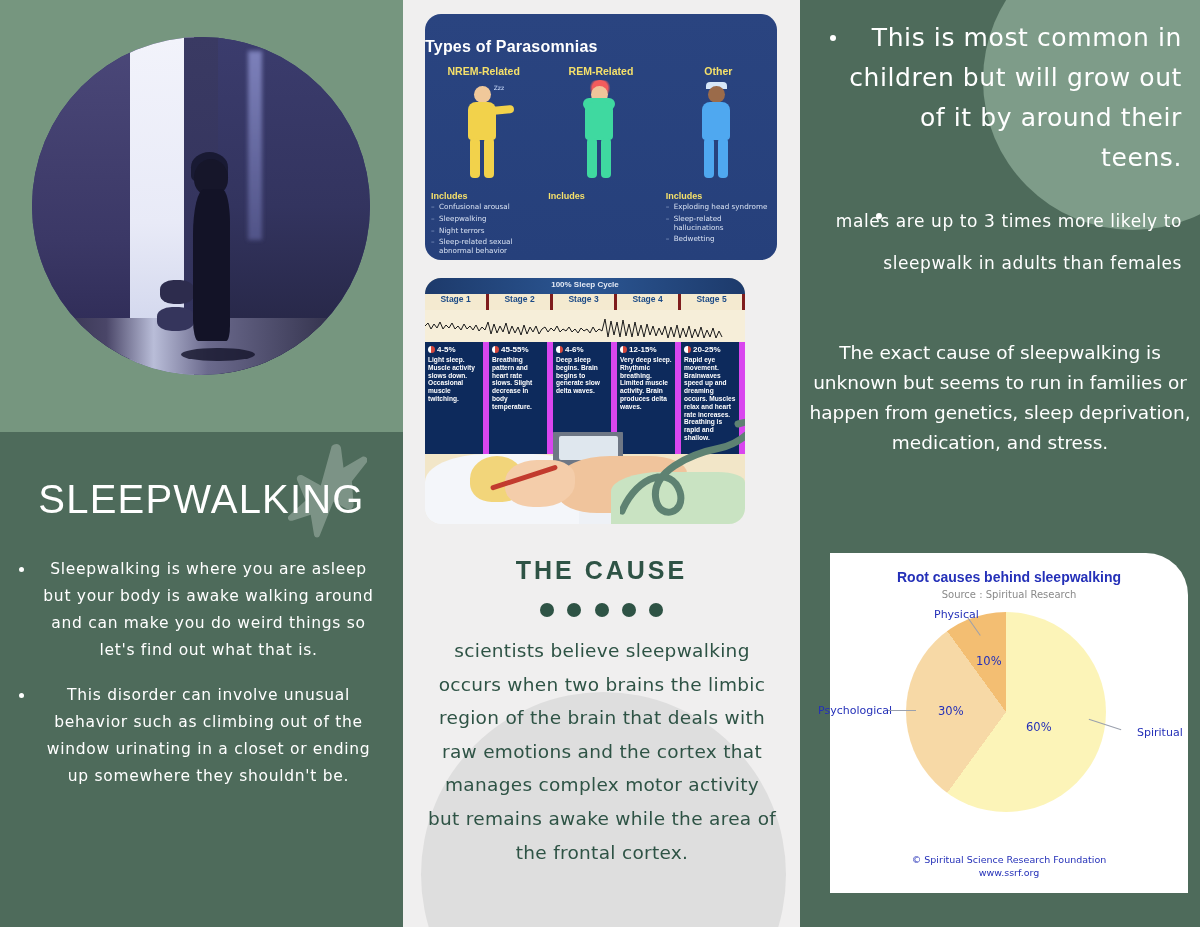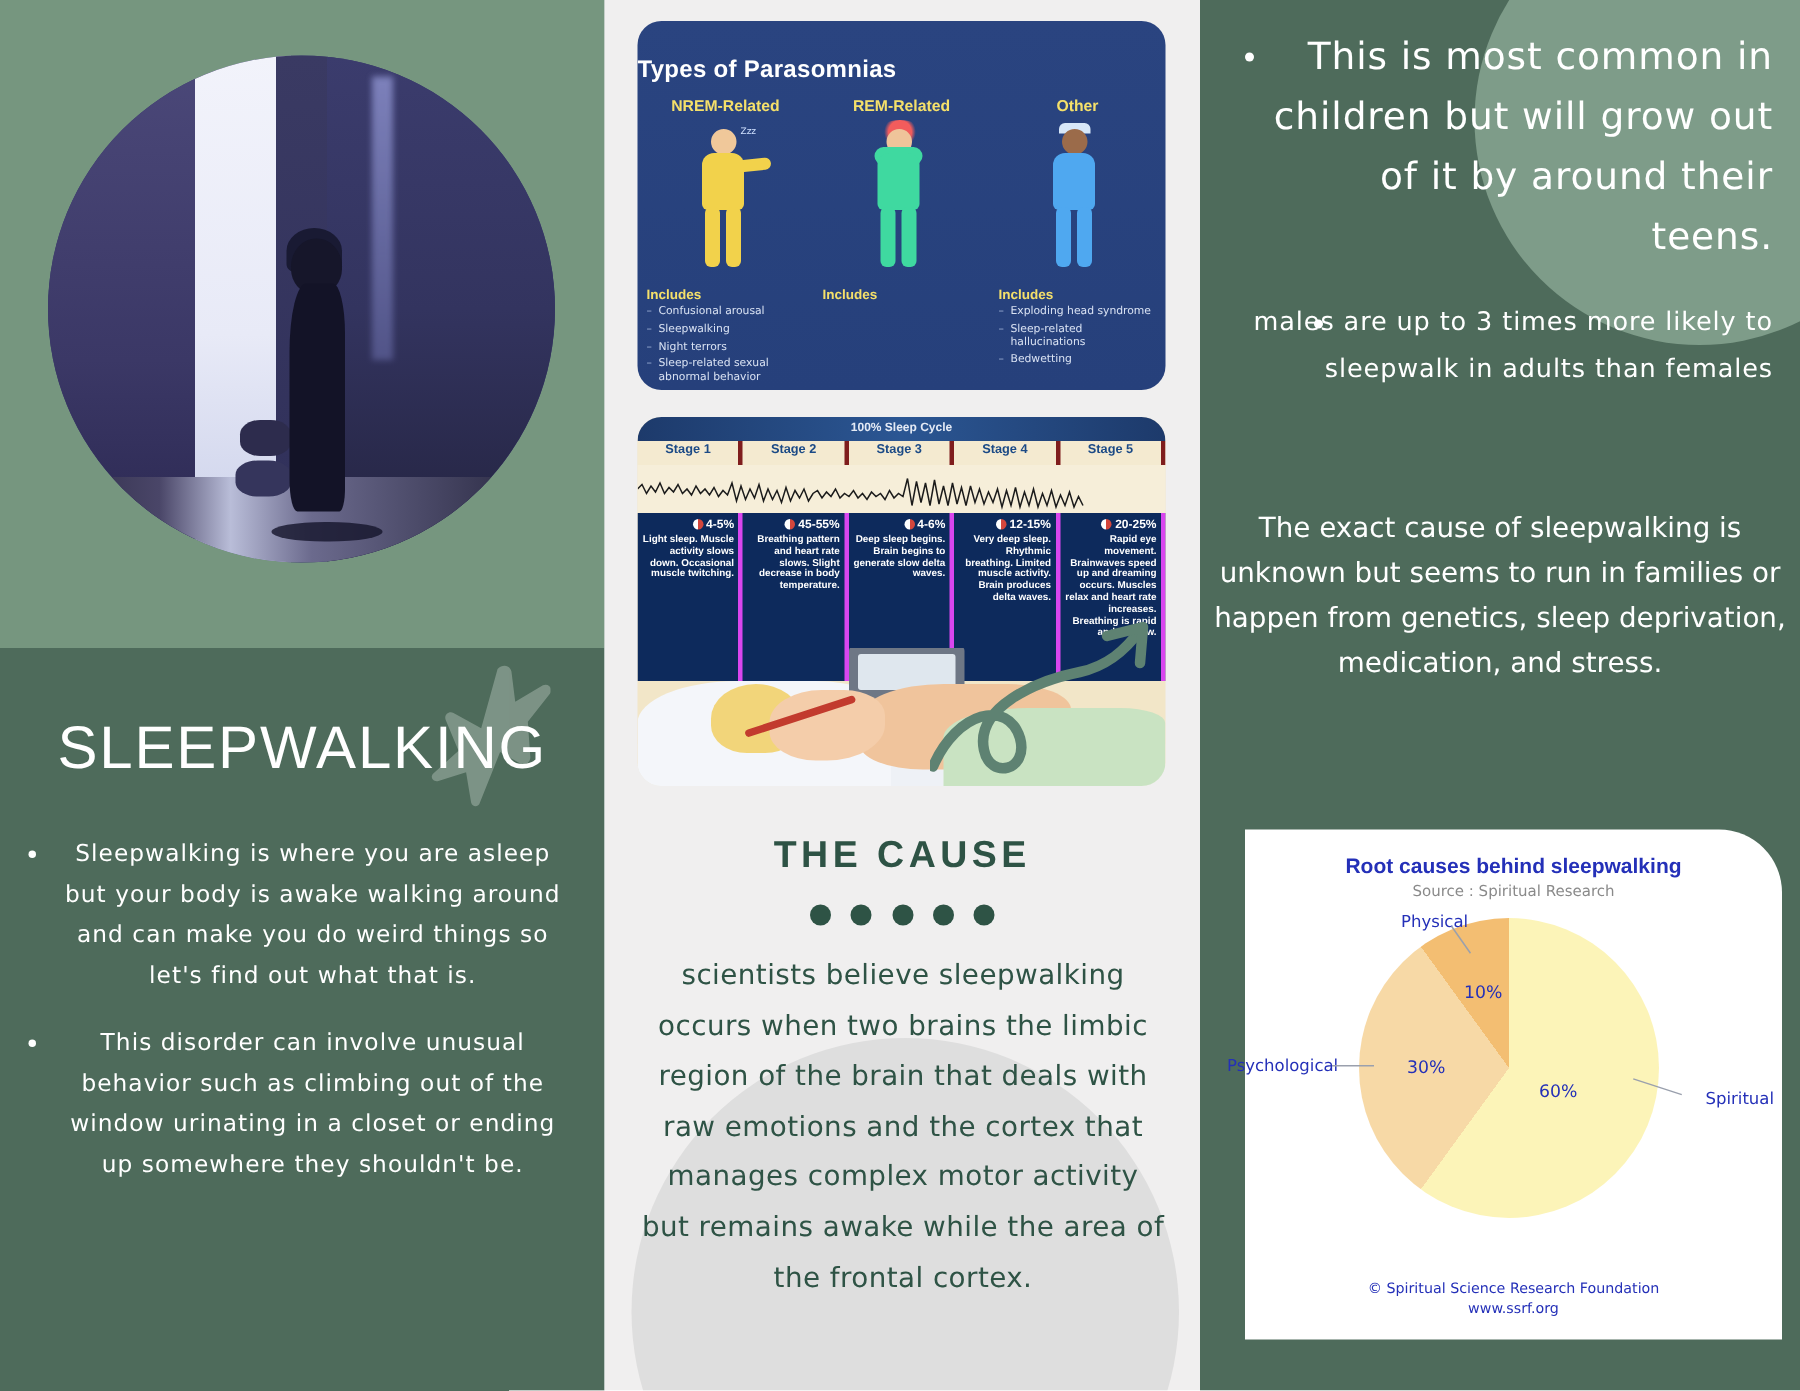--- a/index.html
+++ b/index.html
@@ -156,7 +156,7 @@
   .right-list li { list-style:none; position:relative; color:#ffffff; text-align:right;
     letter-spacing:.6px; padding:0 16px 0 30px; }
   .right-list li.big { font-size:25px; line-height:40px; margin-bottom:22px; }
-  .right-list li.small { font-size:17px; line-height:31px; }
+  .right-list li.small { font-size:17px; line-height:42px; }
   .right-list li .bullet { position:absolute; width:6px; height:6px; border-radius:50%; background:#ffffff; }
   .right-list li.big .bullet { left:28px; top:17px; }
   .right-list li.small .bullet { left:74px; top:13px; }

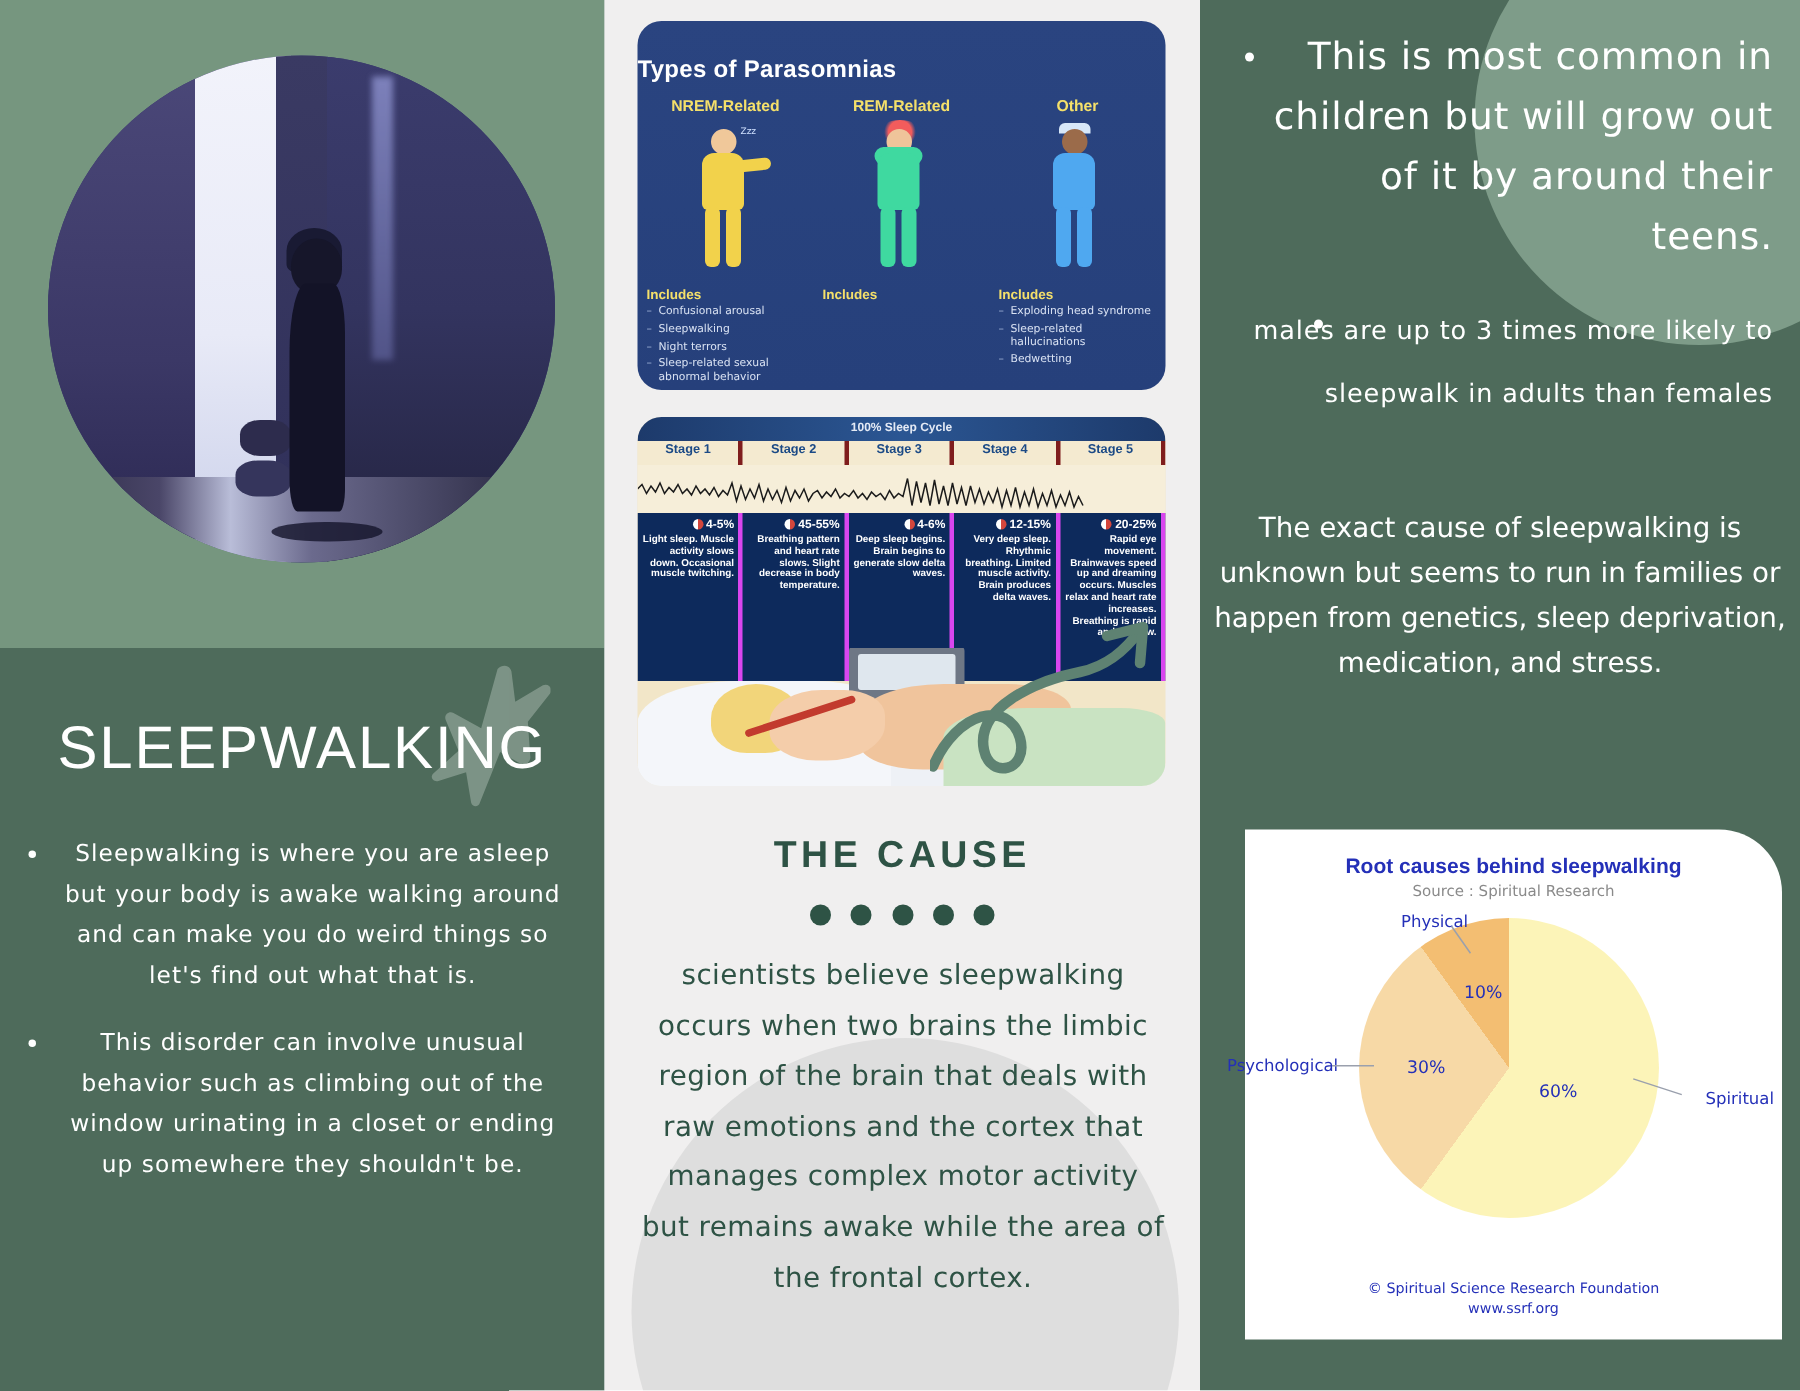--- a/index.html
+++ b/index.html
@@ -102,7 +102,7 @@
 
   
   .card-cycle {
-    position:absolute; left:22px; top:278px; width:352px; height:246px;
+    position:absolute; left:22px; top:278px; width:320px; height:246px;
     border-radius:16px; overflow:hidden; background:#f2e6c8;
   }
   .cyc-band { position:relative; height:16px; background:linear-gradient(90deg,#1d3a6b,#2b5693,#1d3a6b); }

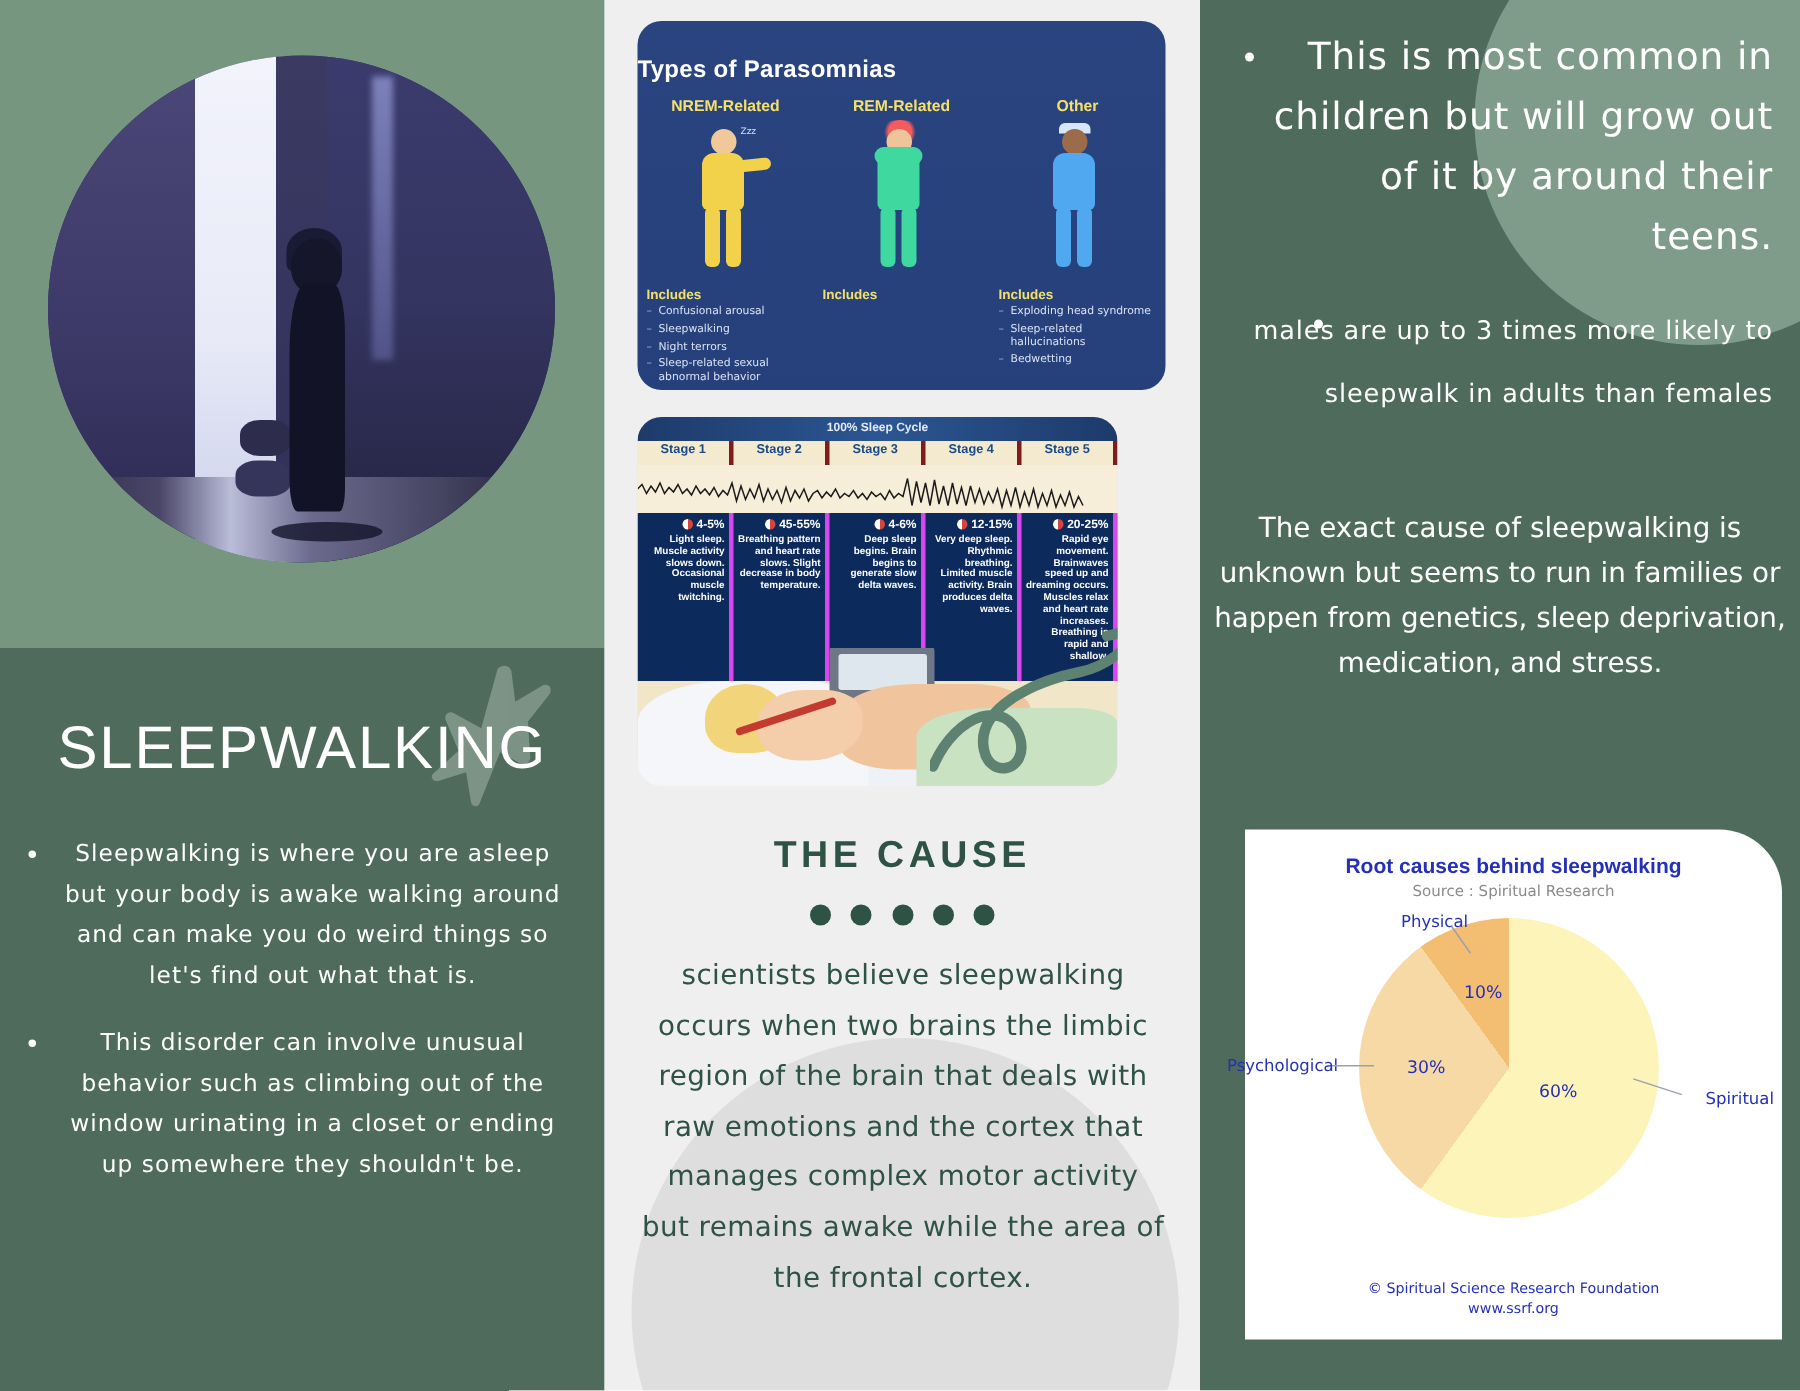--- a/index.html
+++ b/index.html
@@ -113,7 +113,7 @@
      font-family:"Liberation Sans", sans-serif; border-right:3px solid #7f1d1d; }
   .cyc-wave { height:32px; background:#f6eed9; position:relative; overflow:hidden; }
   .cyc-info { display:flex; height:112px; background:#0d2a5c; }
-  .cyc-info .c { flex:1; border-right:3px solid #d946ef; padding:3px 3px 4px; text-align:right; }
+  .cyc-info .c { flex:1; border-right:6px solid #d946ef; padding:3px 3px 4px; text-align:left; }
   .cyc-info .pct { color:#ffffff; font-size:8px; font-weight:bold; font-family:"Liberation Sans", sans-serif;
      margin-bottom:2px; }
   .cyc-info .pct .dot { display:inline-block; width:7px; height:7px; border-radius:50%;

